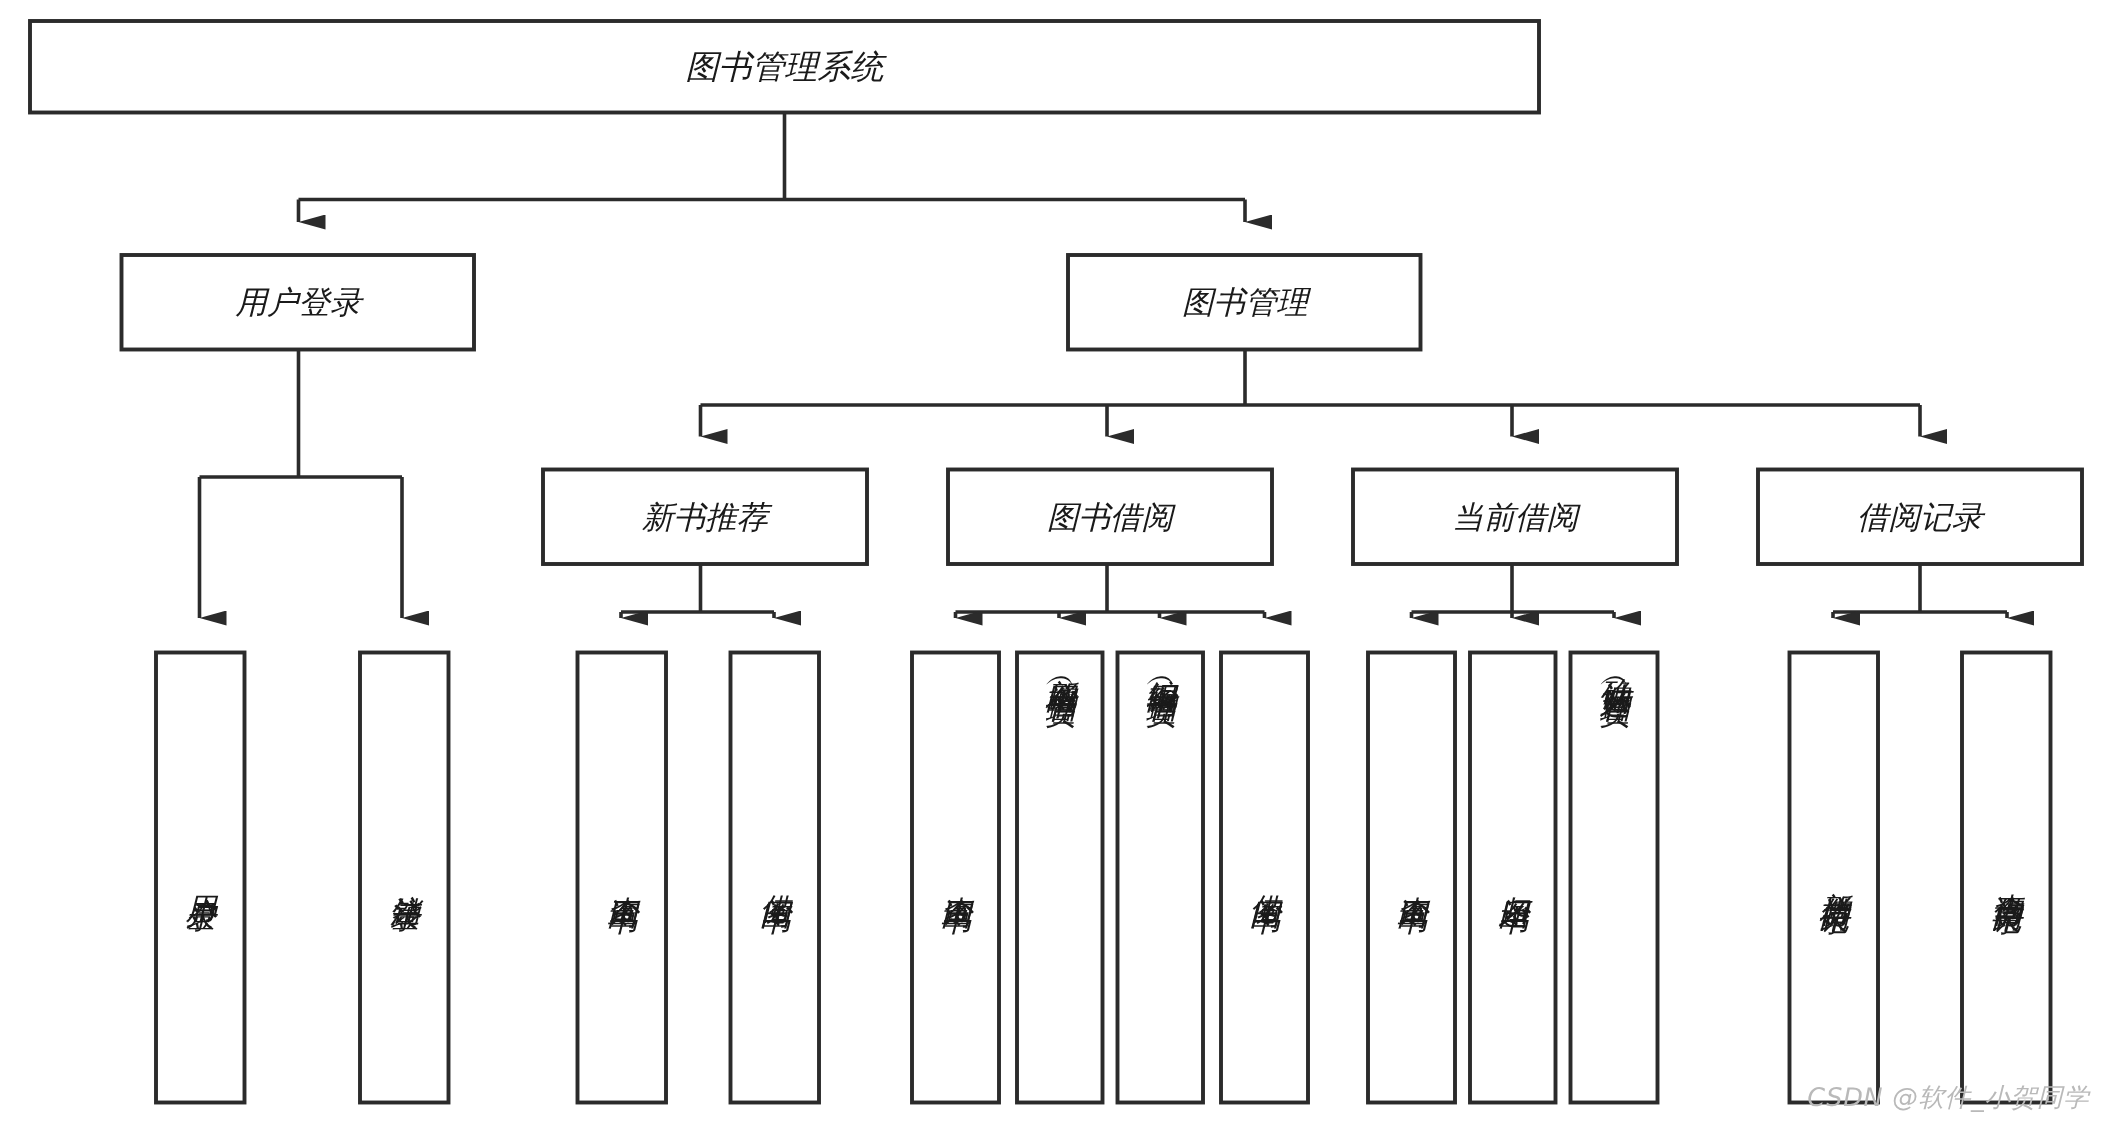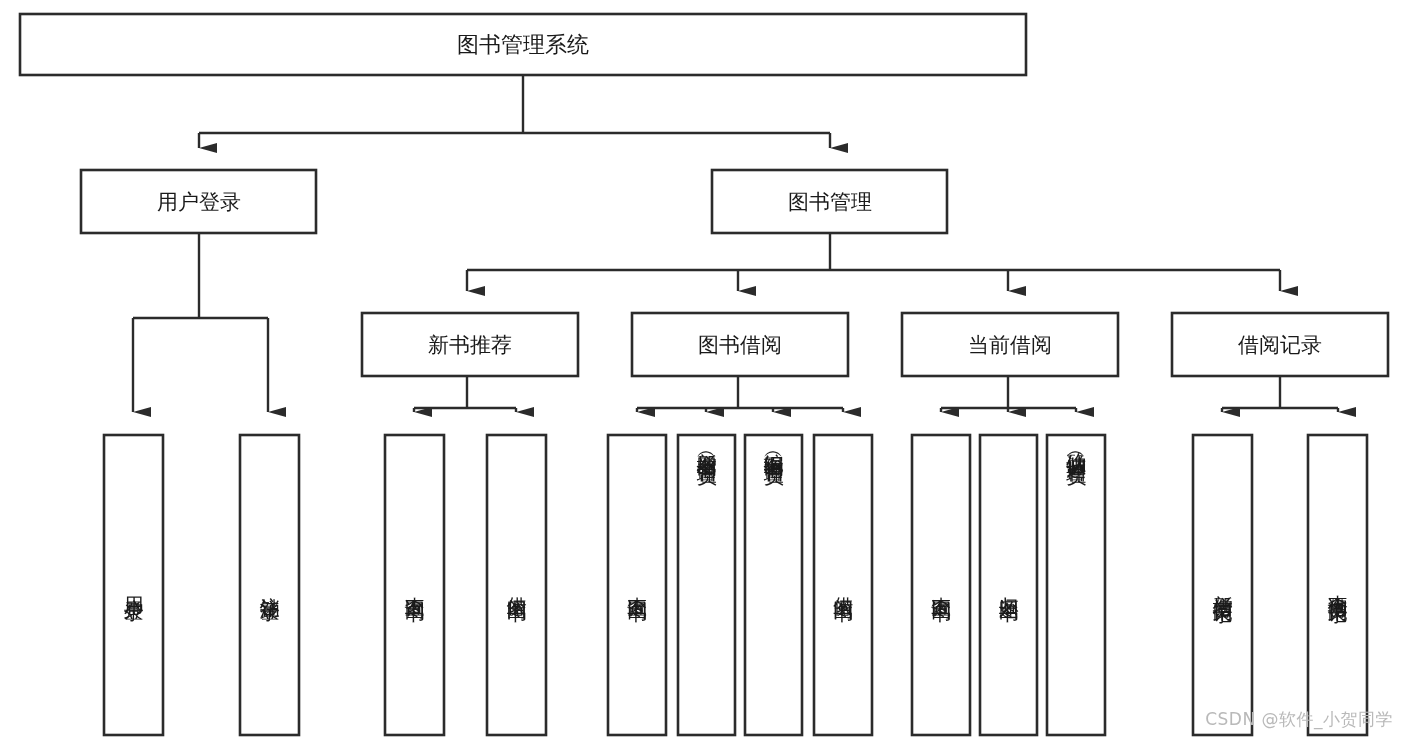--- a/index.html
+++ b/index.html
@@ -17,6 +17,7 @@
     height: 747px;
     background: #ffffff;
     overflow: hidden;
+    font-style: italic;
   }
   svg#flow-svg {
     position: absolute;

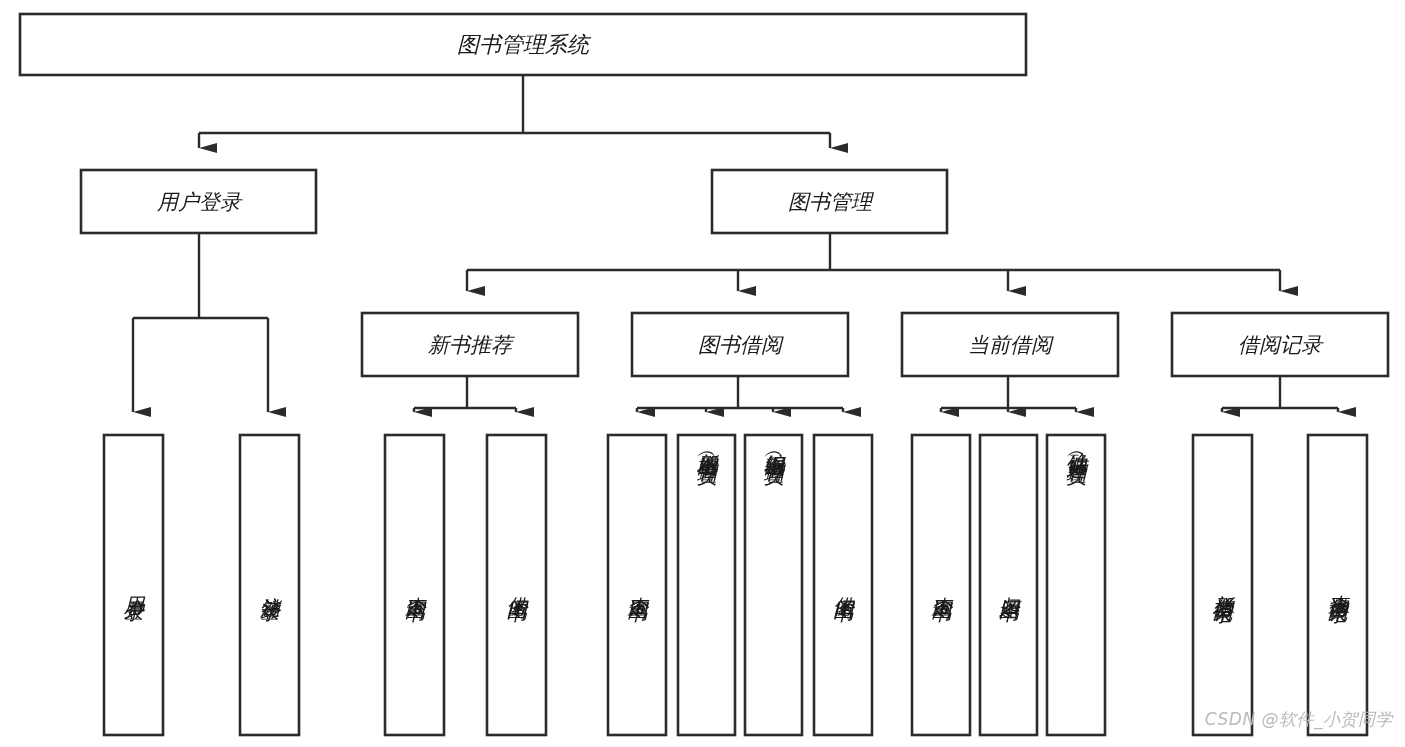--- a/index.html
+++ b/index.html
@@ -78,7 +78,7 @@
   .watermark {
     position: absolute;
     right: 12px;
-    bottom: 16px;
+    bottom: 4px;
     font-family: "DejaVu Sans", "Liberation Sans", sans-serif;
     font-size: 17px;
     color: #b9b9b9;

